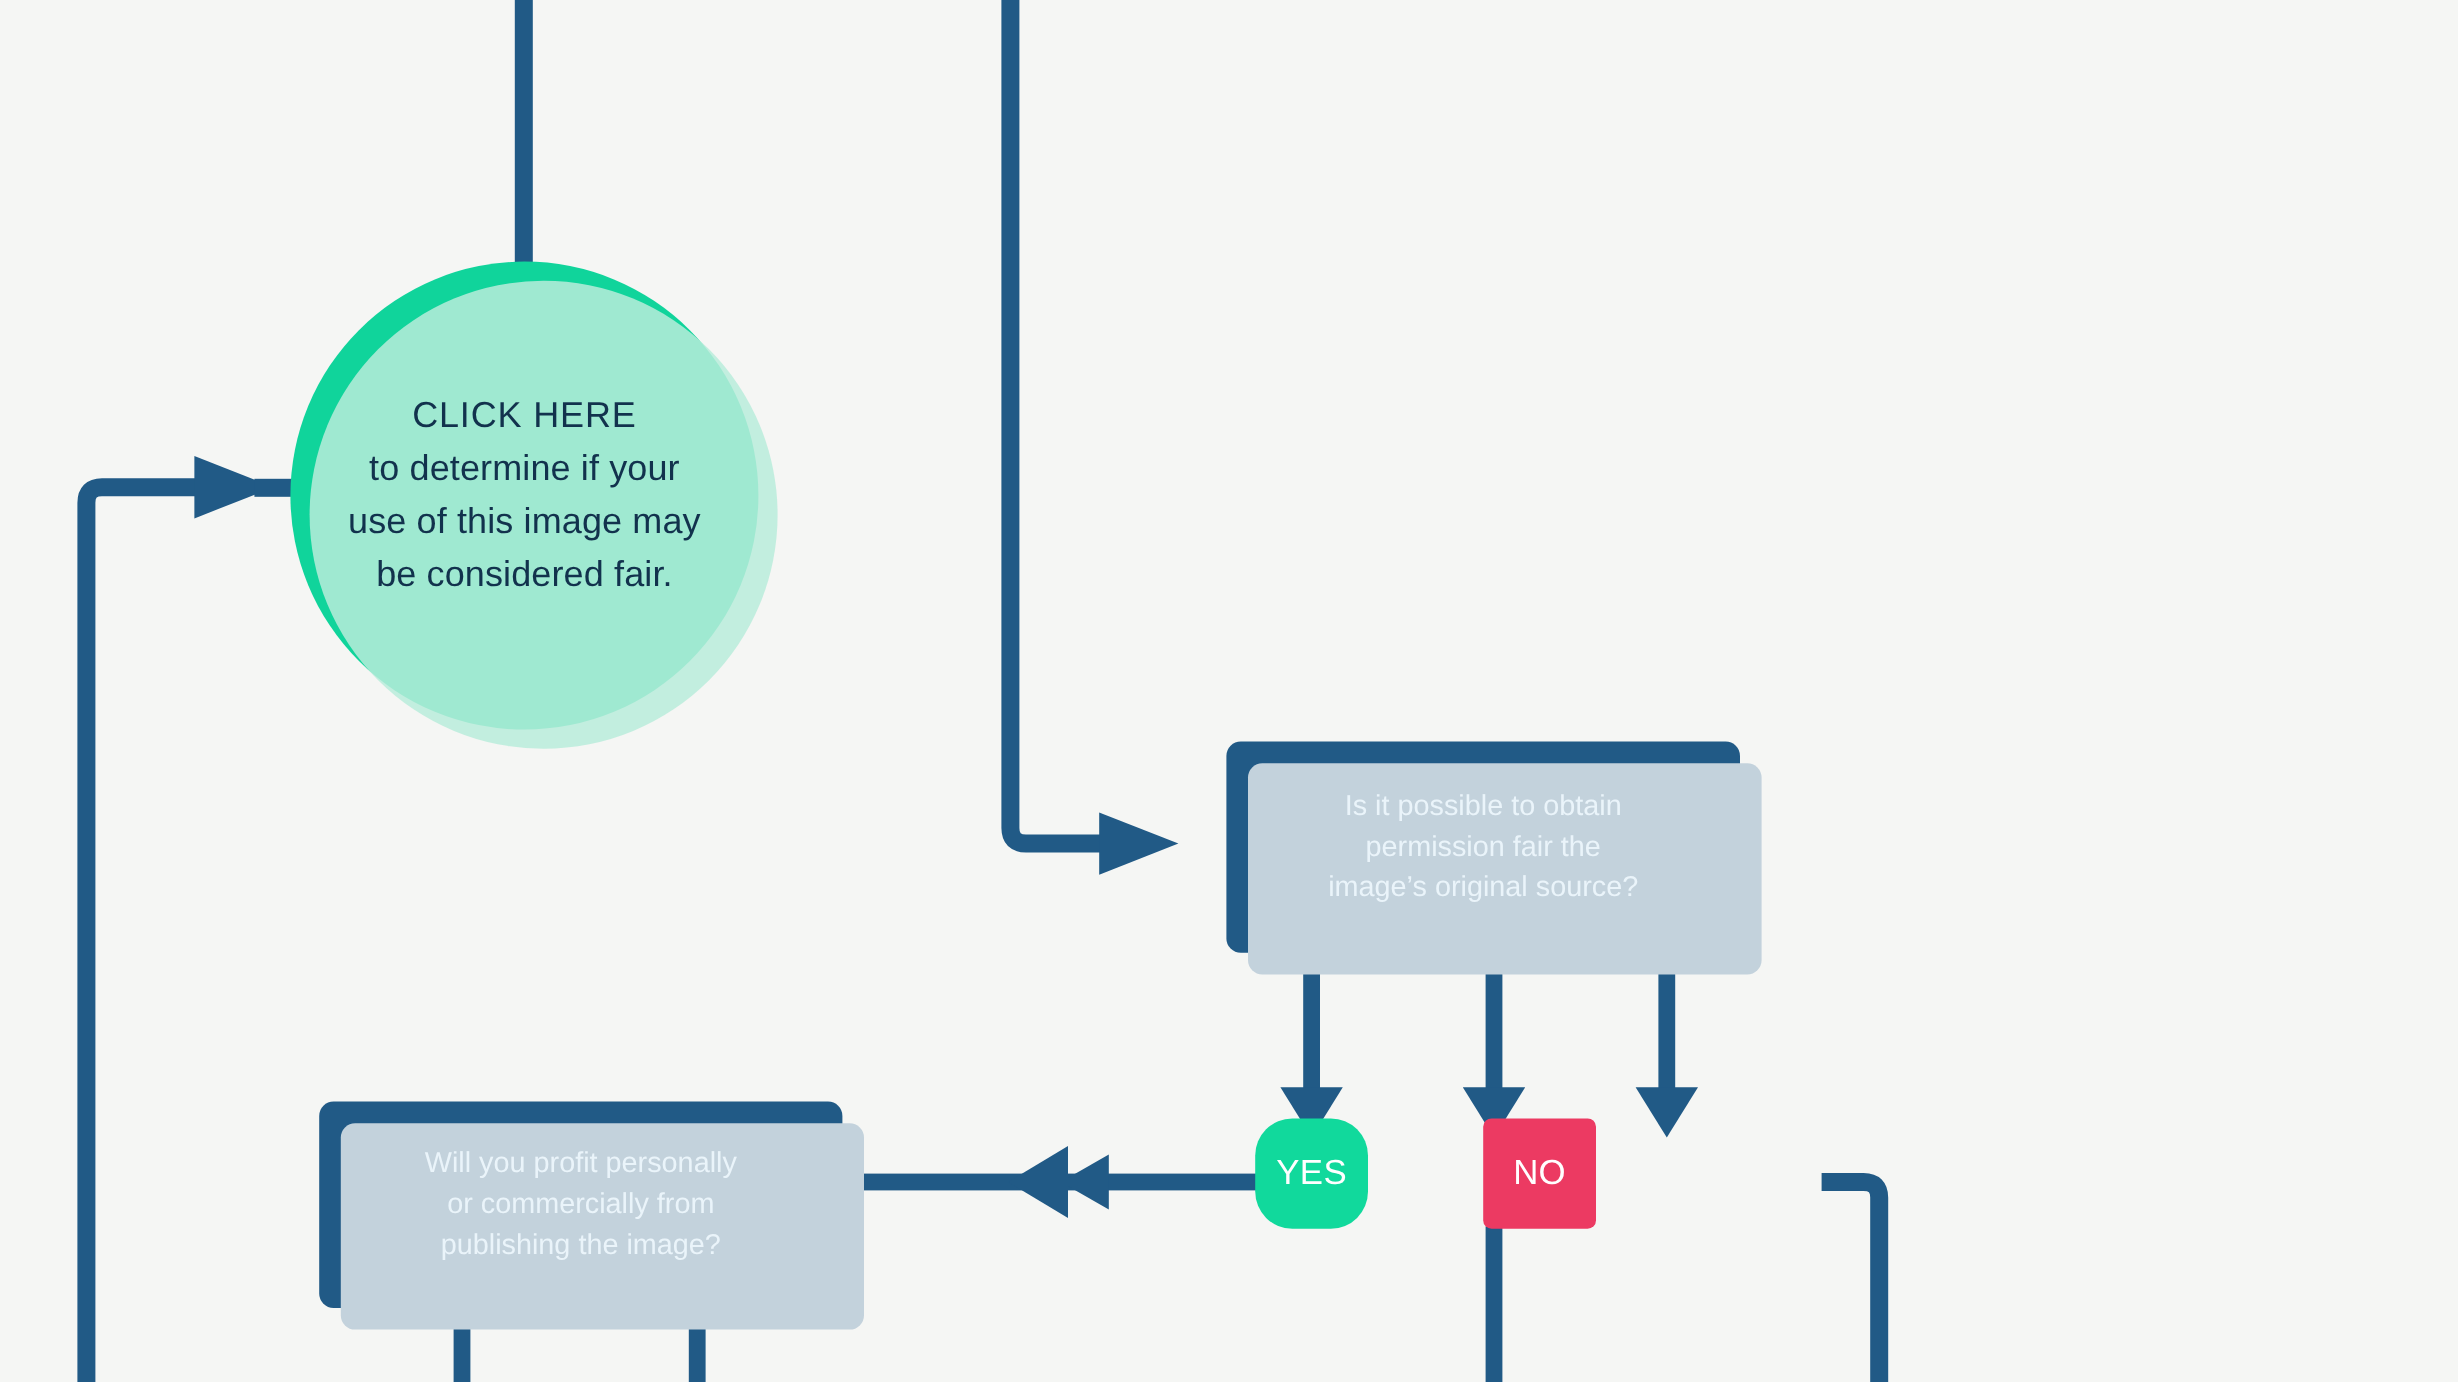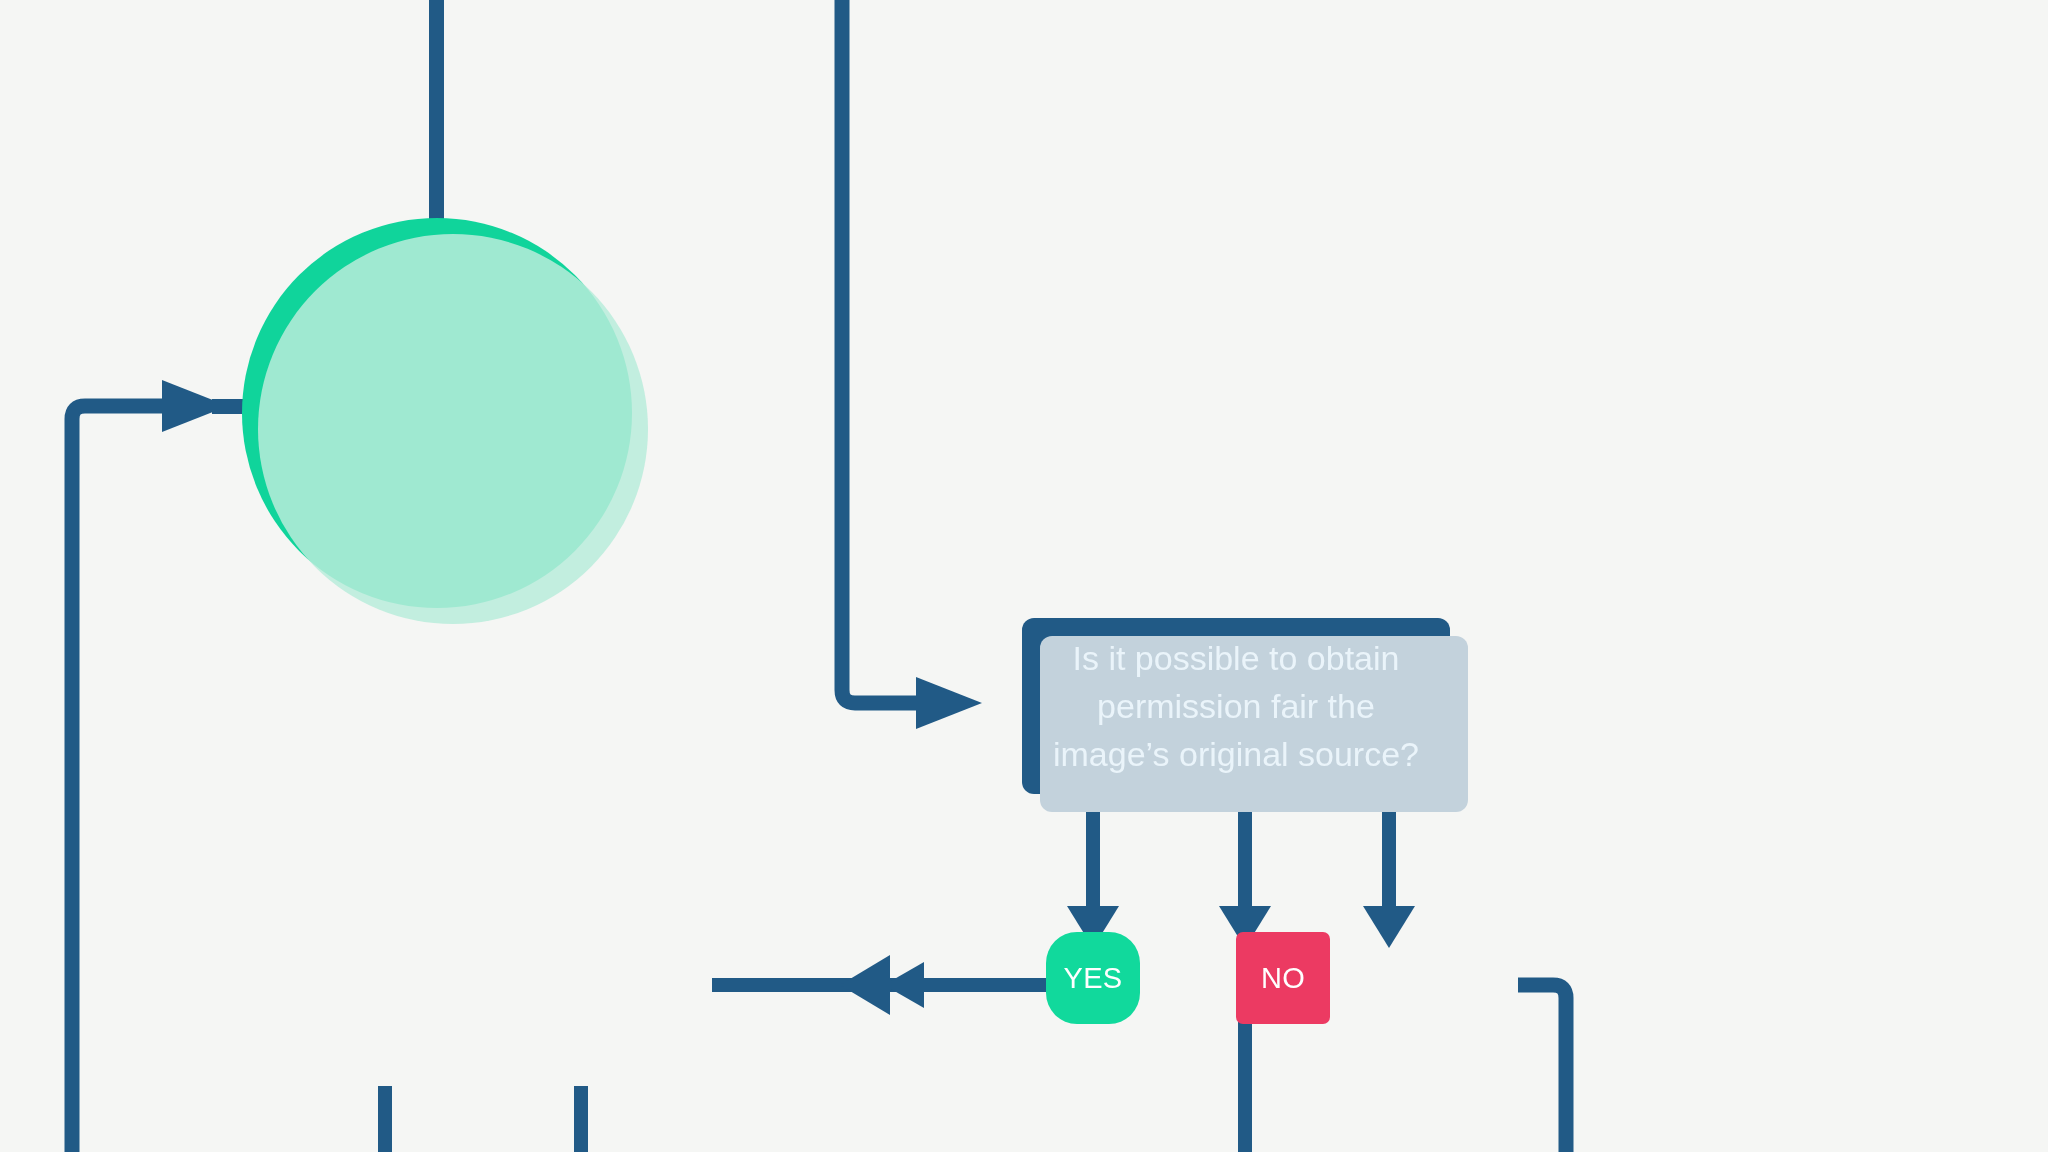--- a/index.html
+++ b/index.html
@@ -203,6 +203,12 @@
 
   <div class="node cta-circle">
     <span class="shadow-ring"></span>
+    <div class="cta-text">
+      <span class="cta-lead">CLICK HERE</span>
+      <span>to determine if your</span><br>
+      <span>use of this image may</span><br>
+      <span>be considered fair.</span>
+    </div>
   </div>
 
   <div class="node qbox qbox-permission">

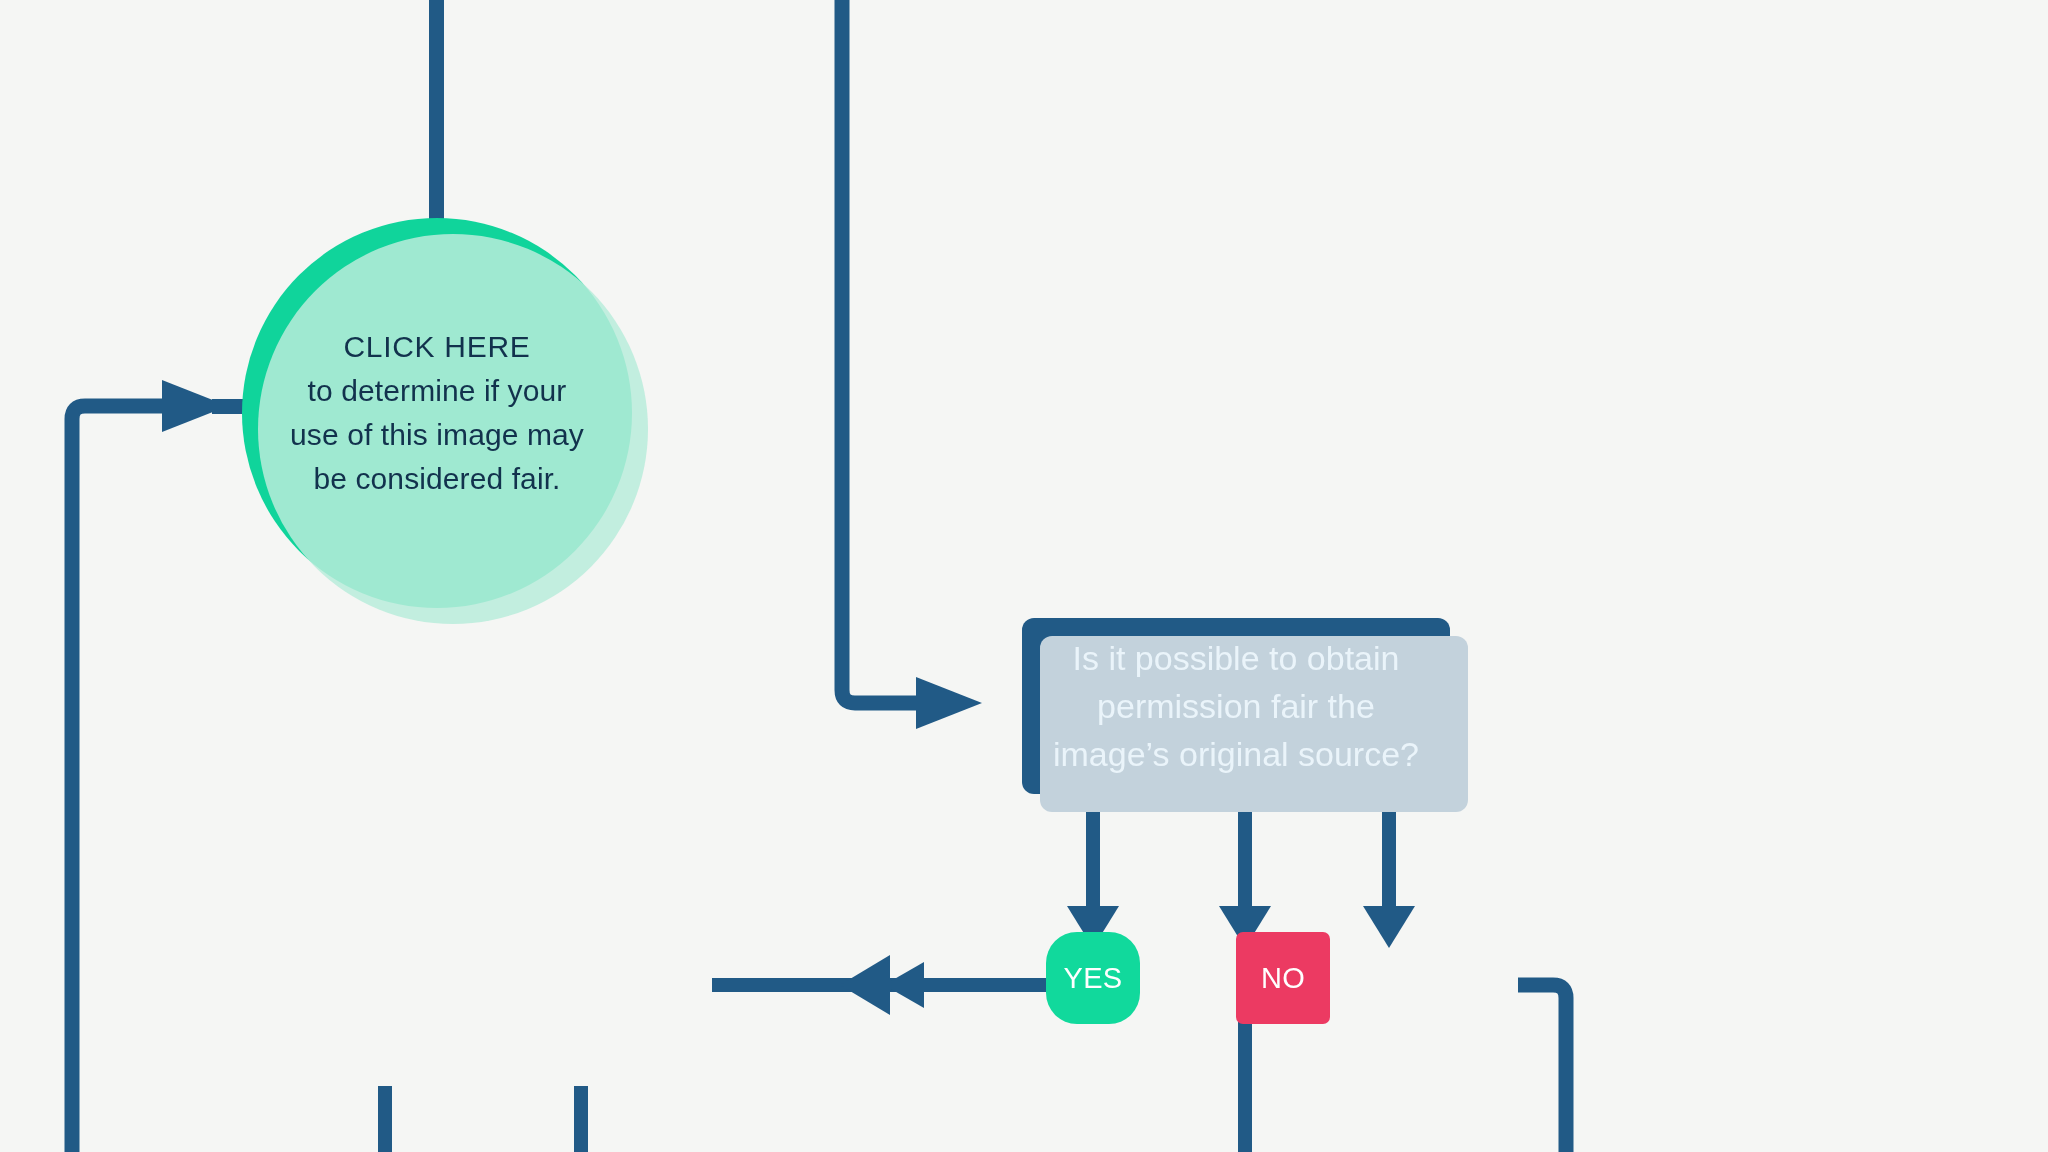--- a/index.html
+++ b/index.html
@@ -74,7 +74,7 @@
     background: #215A86;
     color: #eaf4fa;
     border-radius: 12px;
-    font-size: 34px;
+    font-size: 24px;
     line-height: 1.42;
     padding: 22px 26px;
     z-index: 5;

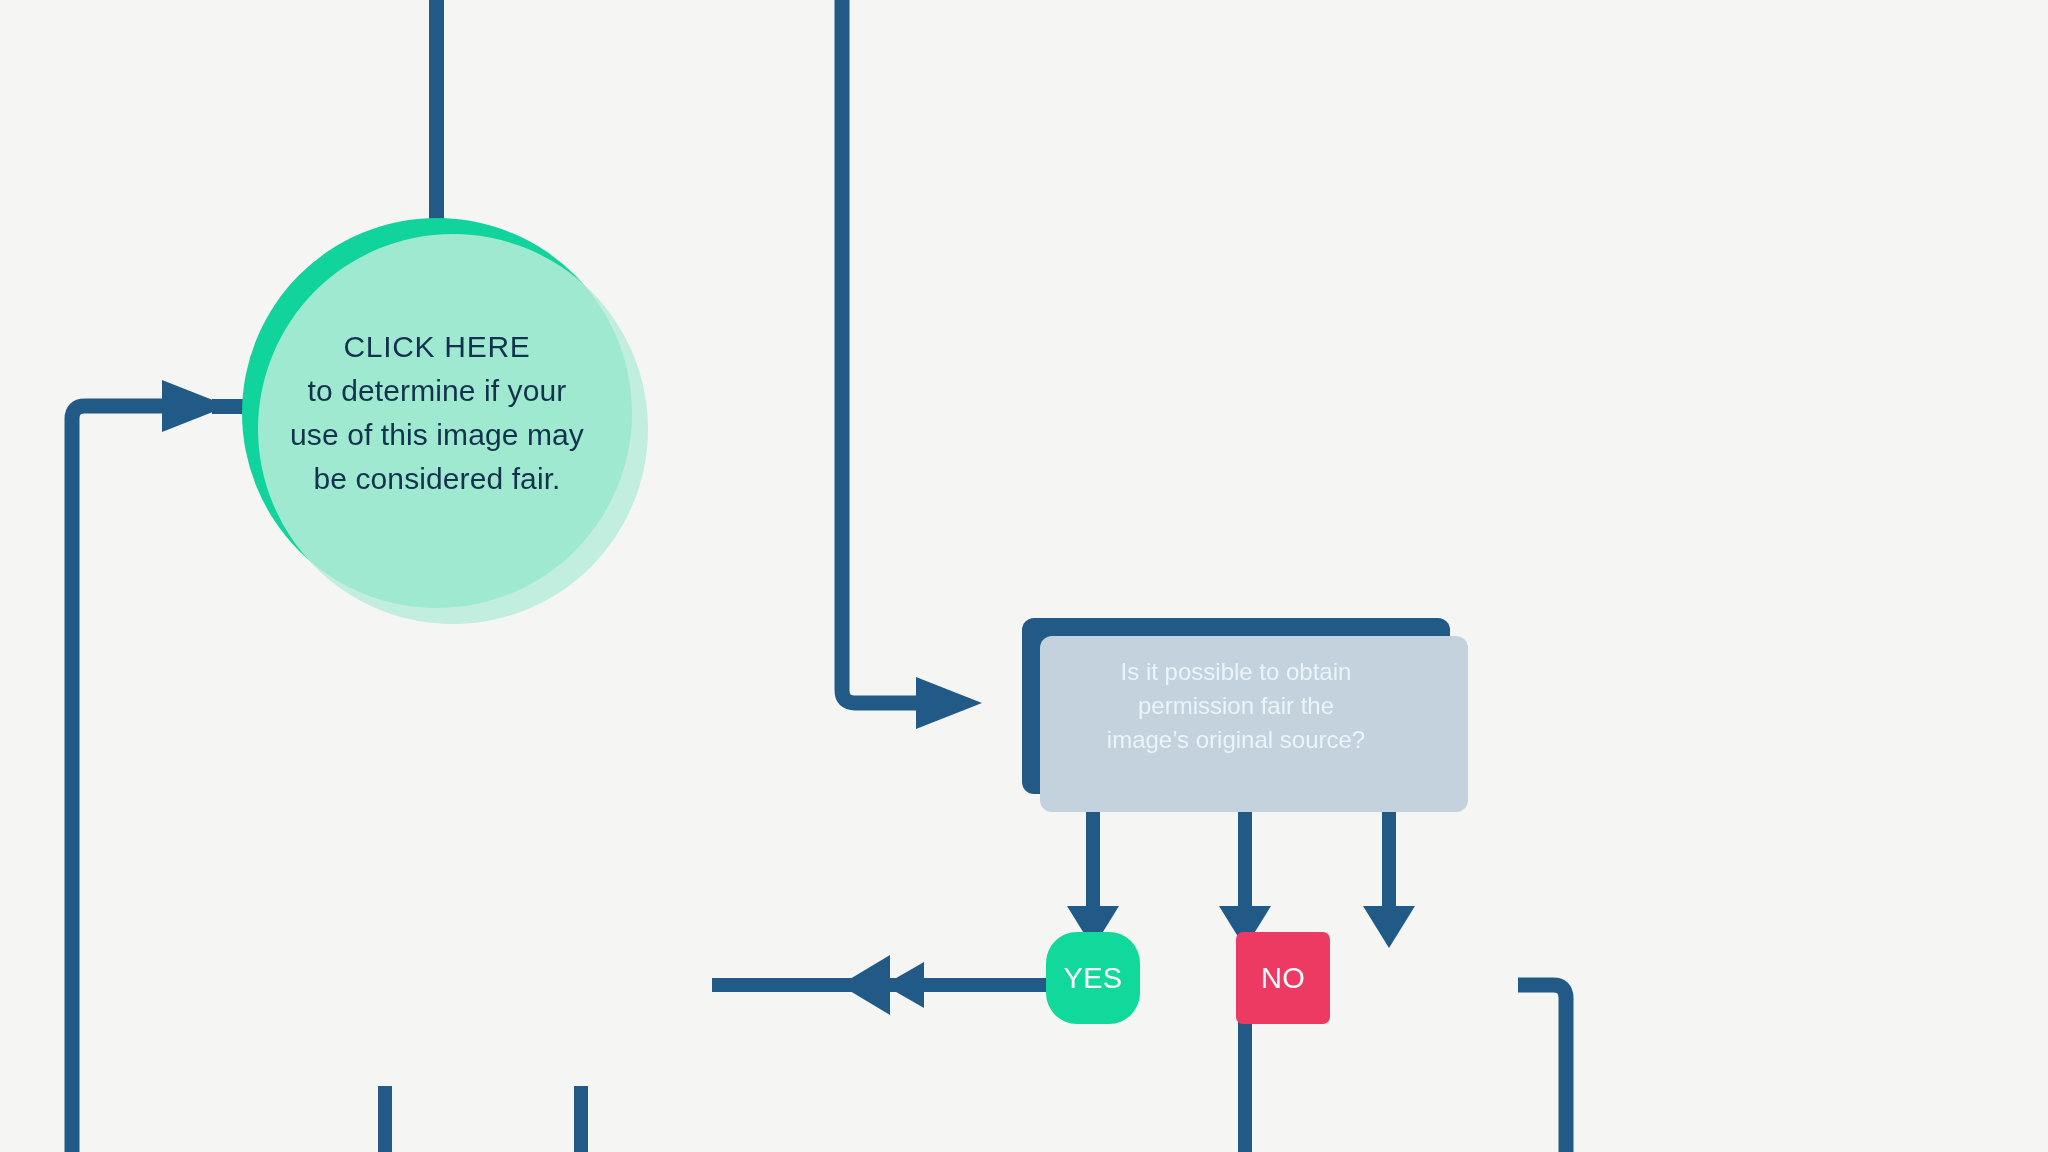--- a/index.html
+++ b/index.html
@@ -219,6 +219,13 @@
     </div>
   </div>
 
+  <div class="node qbox qbox-profit">
+    <div>
+      <span>Will you profit personally</span><br>
+      <span>or commercially from</span><br>
+      <span>publishing the image?</span>
+    </div>
+  </div>
 
   <div class="node chip chip-yes">
     <span>YES</span>

